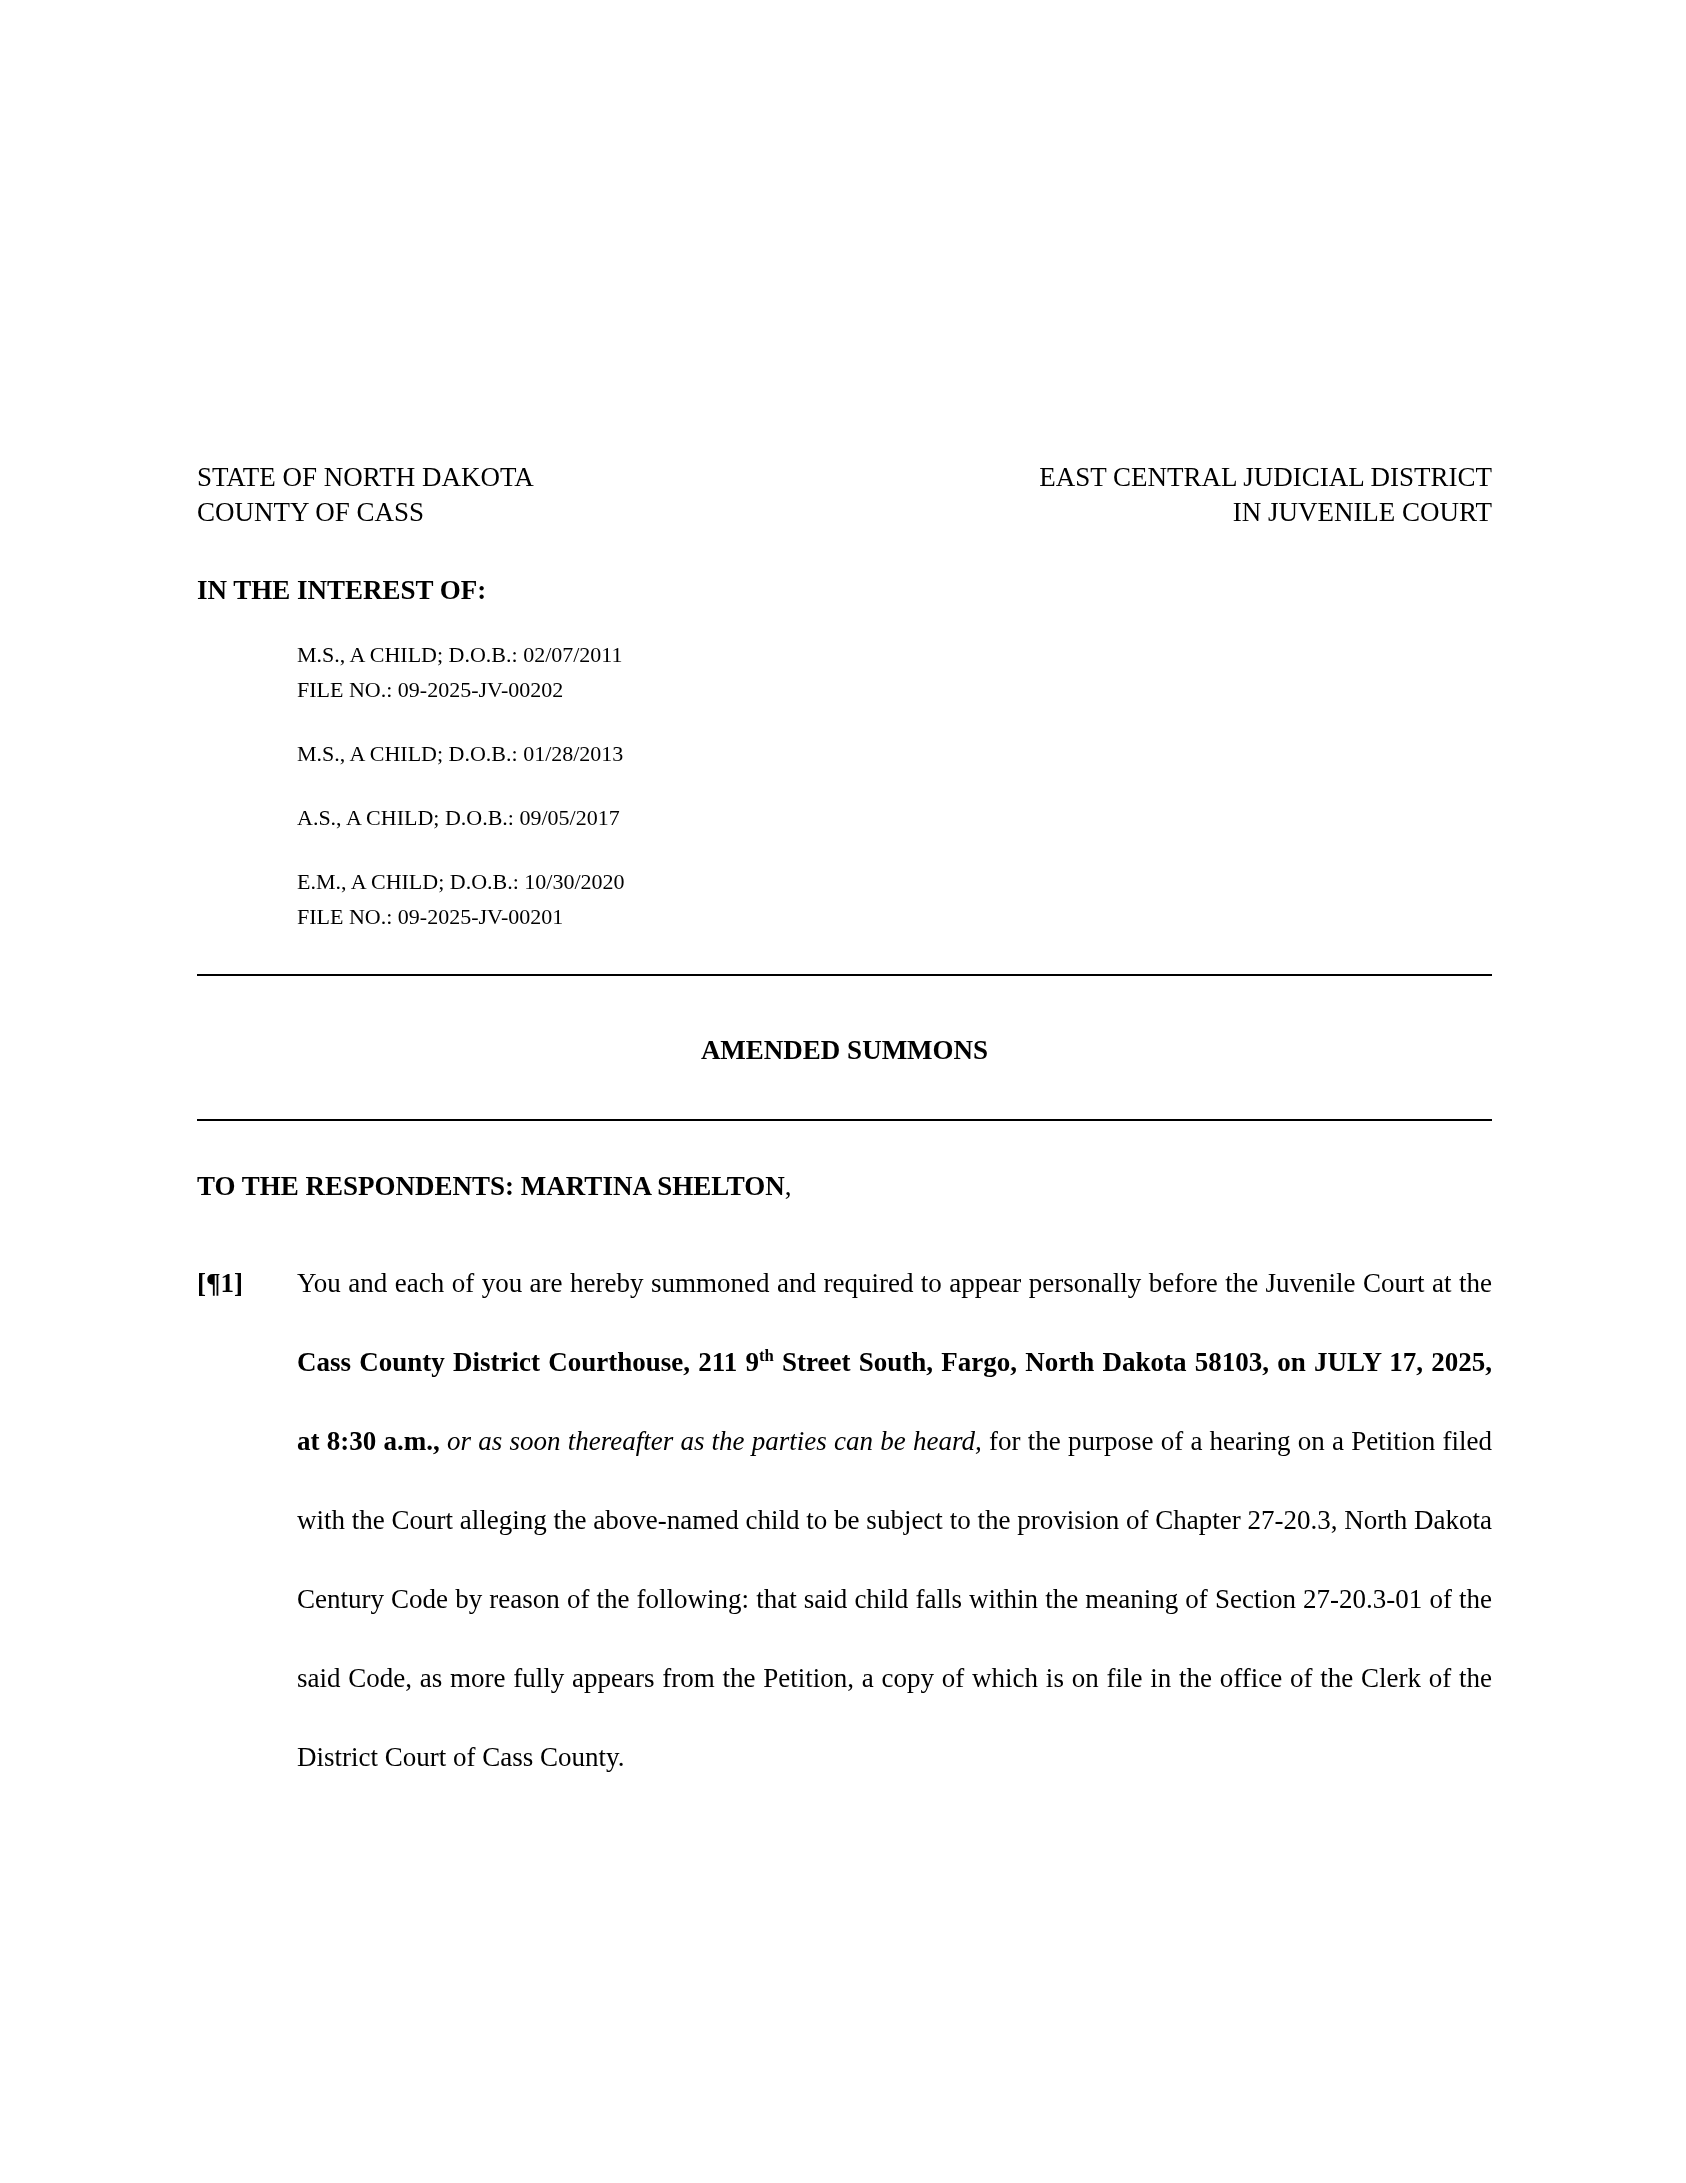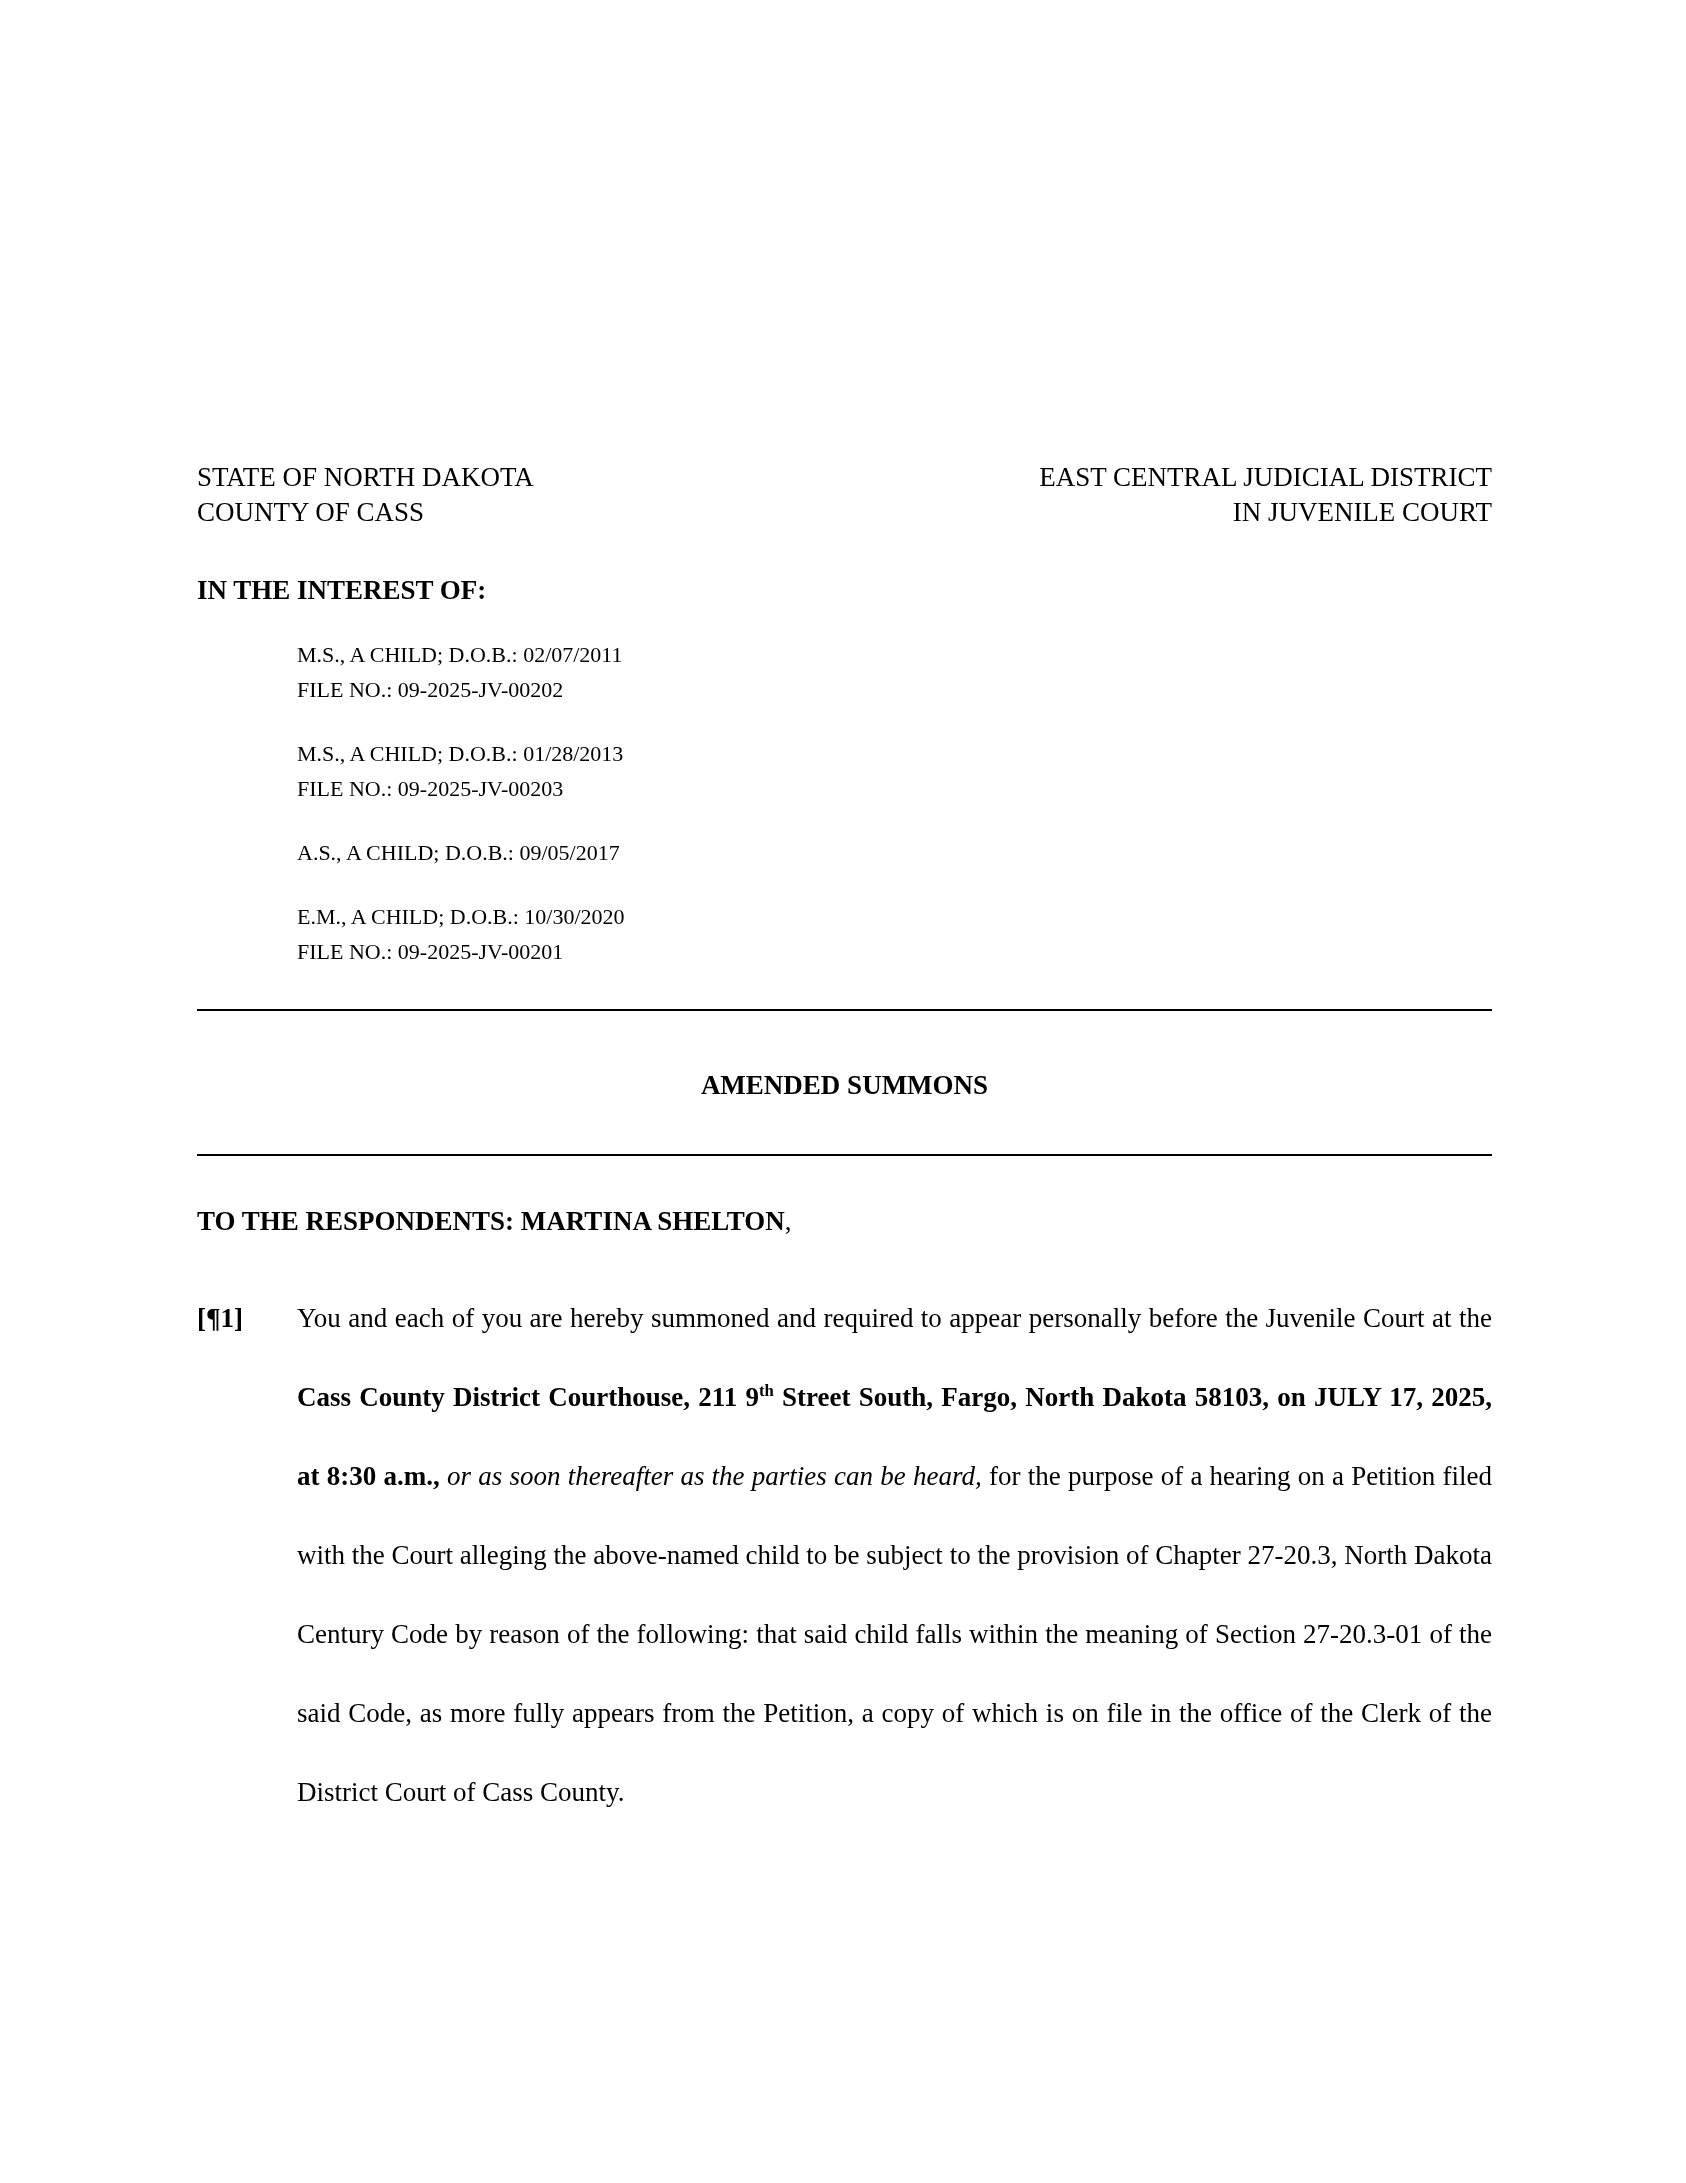--- a/index.html
+++ b/index.html
@@ -141,7 +141,6 @@
       </div>
       <div class="child-entry">
         <span class="child-line">M.S., A CHILD; D.O.B.: 01/28/2013</span>
-        <span class="child-line">FILE NO.: 09-2025-JV-00203</span>
       </div>
       <div class="child-entry">
         <span class="child-line">A.S., A CHILD; D.O.B.: 09/05/2017</span>

